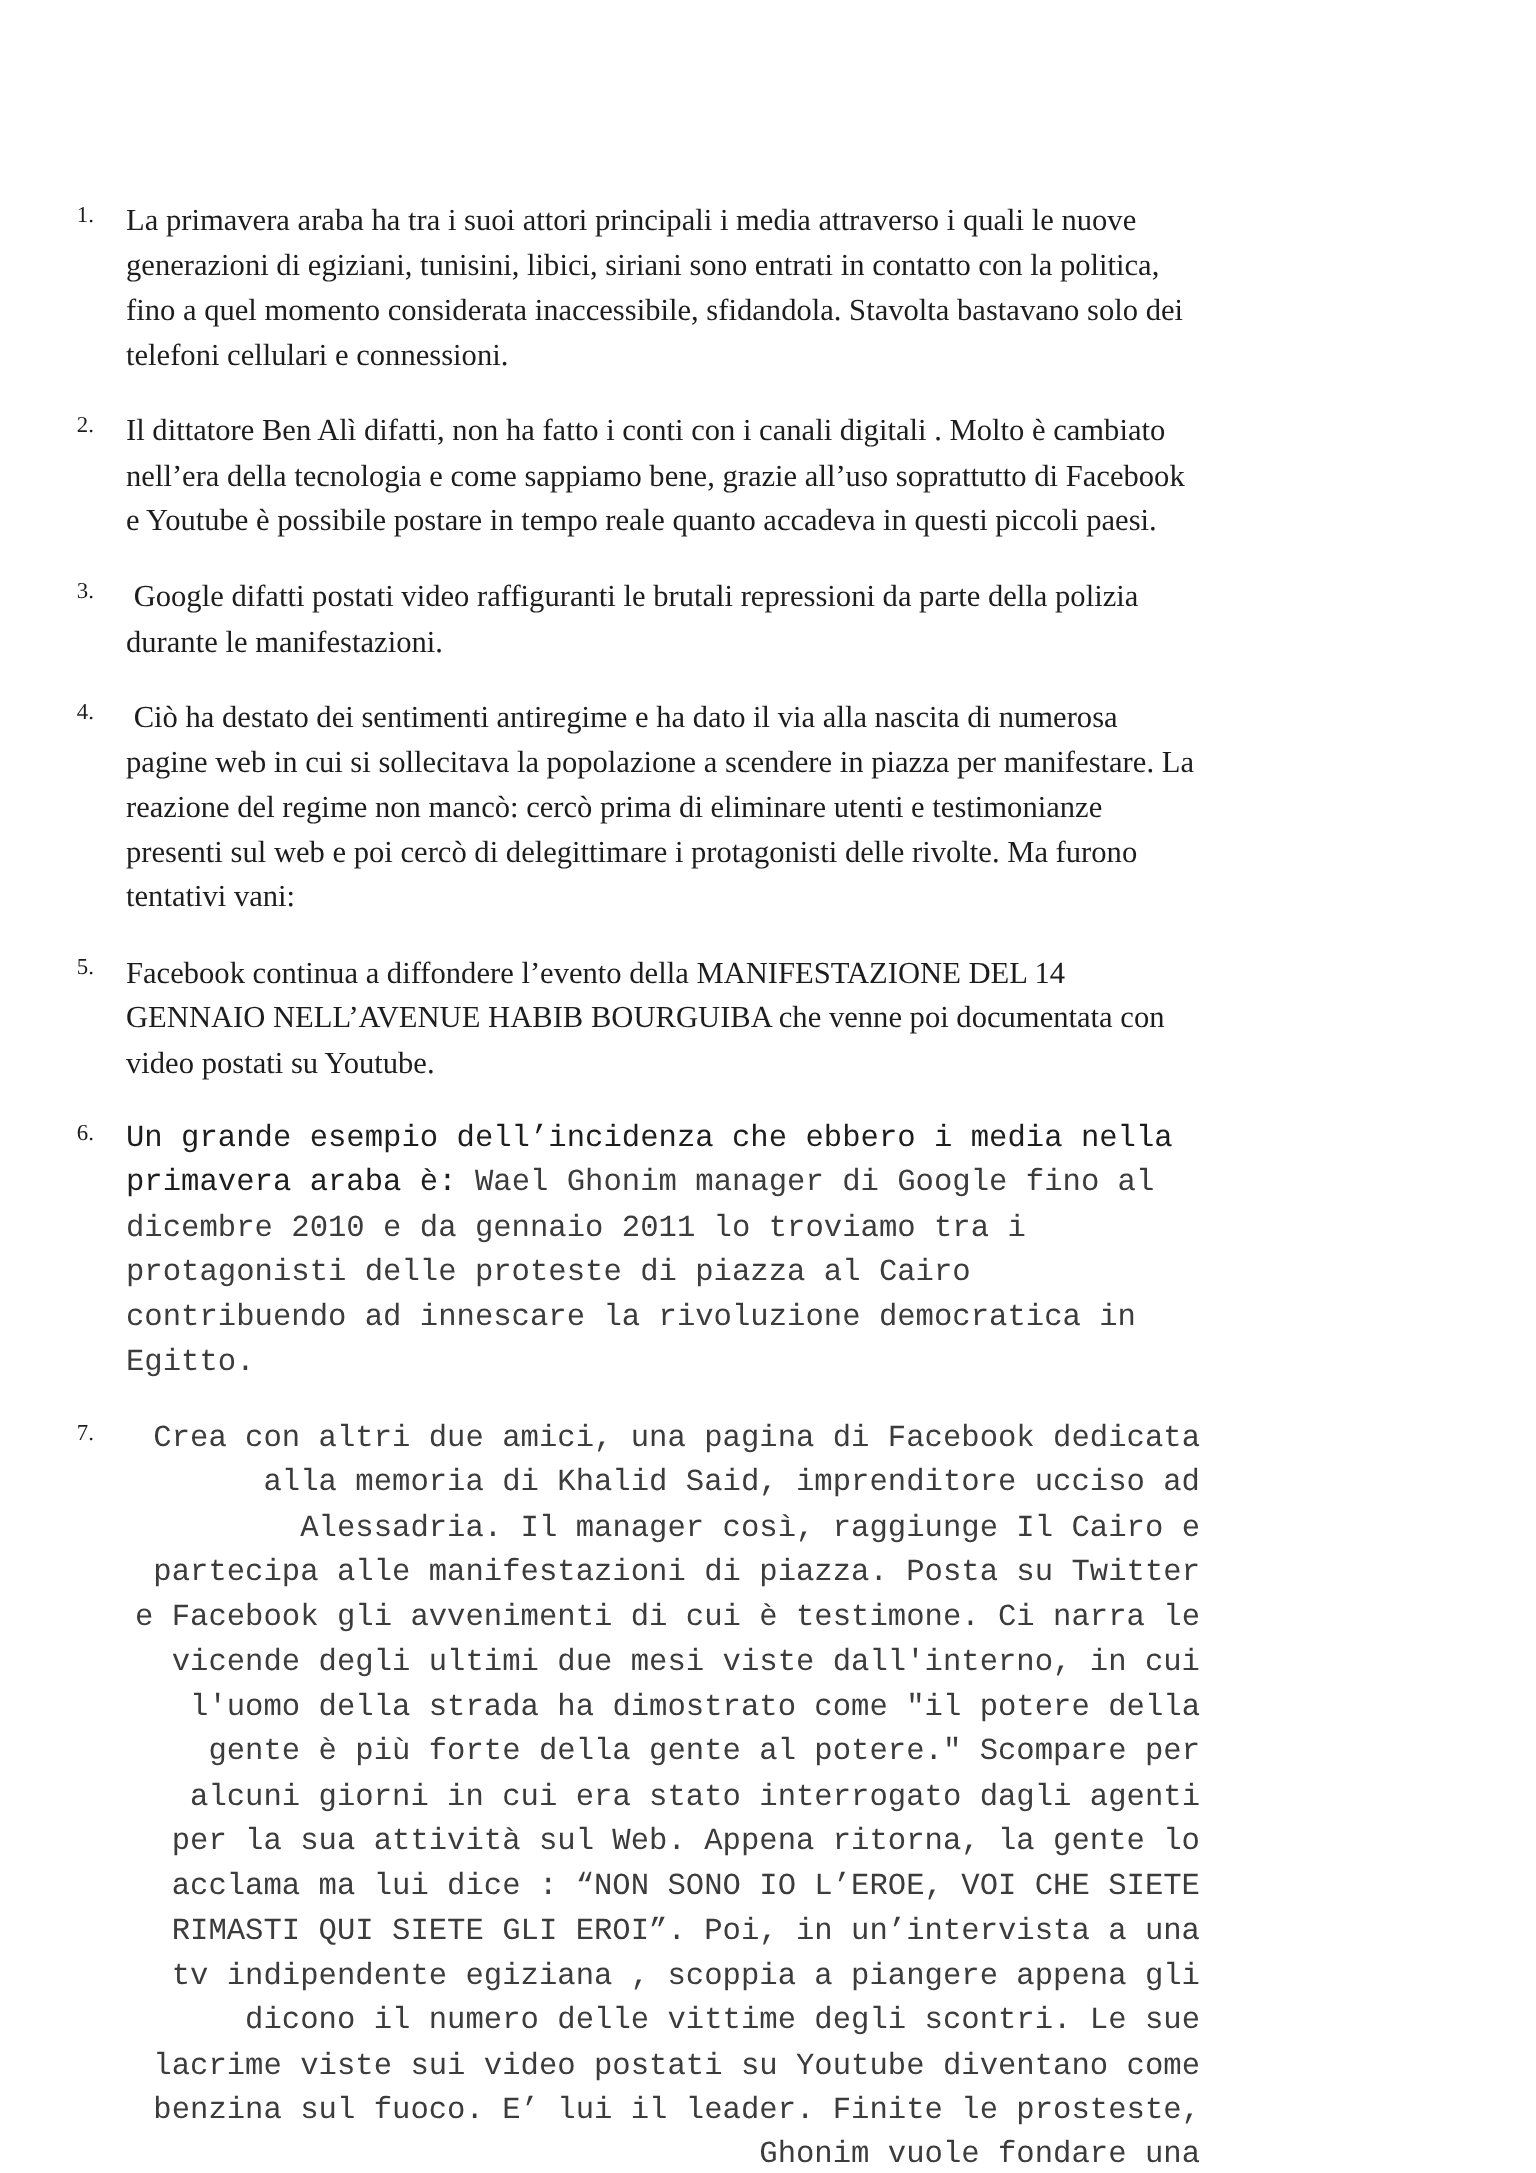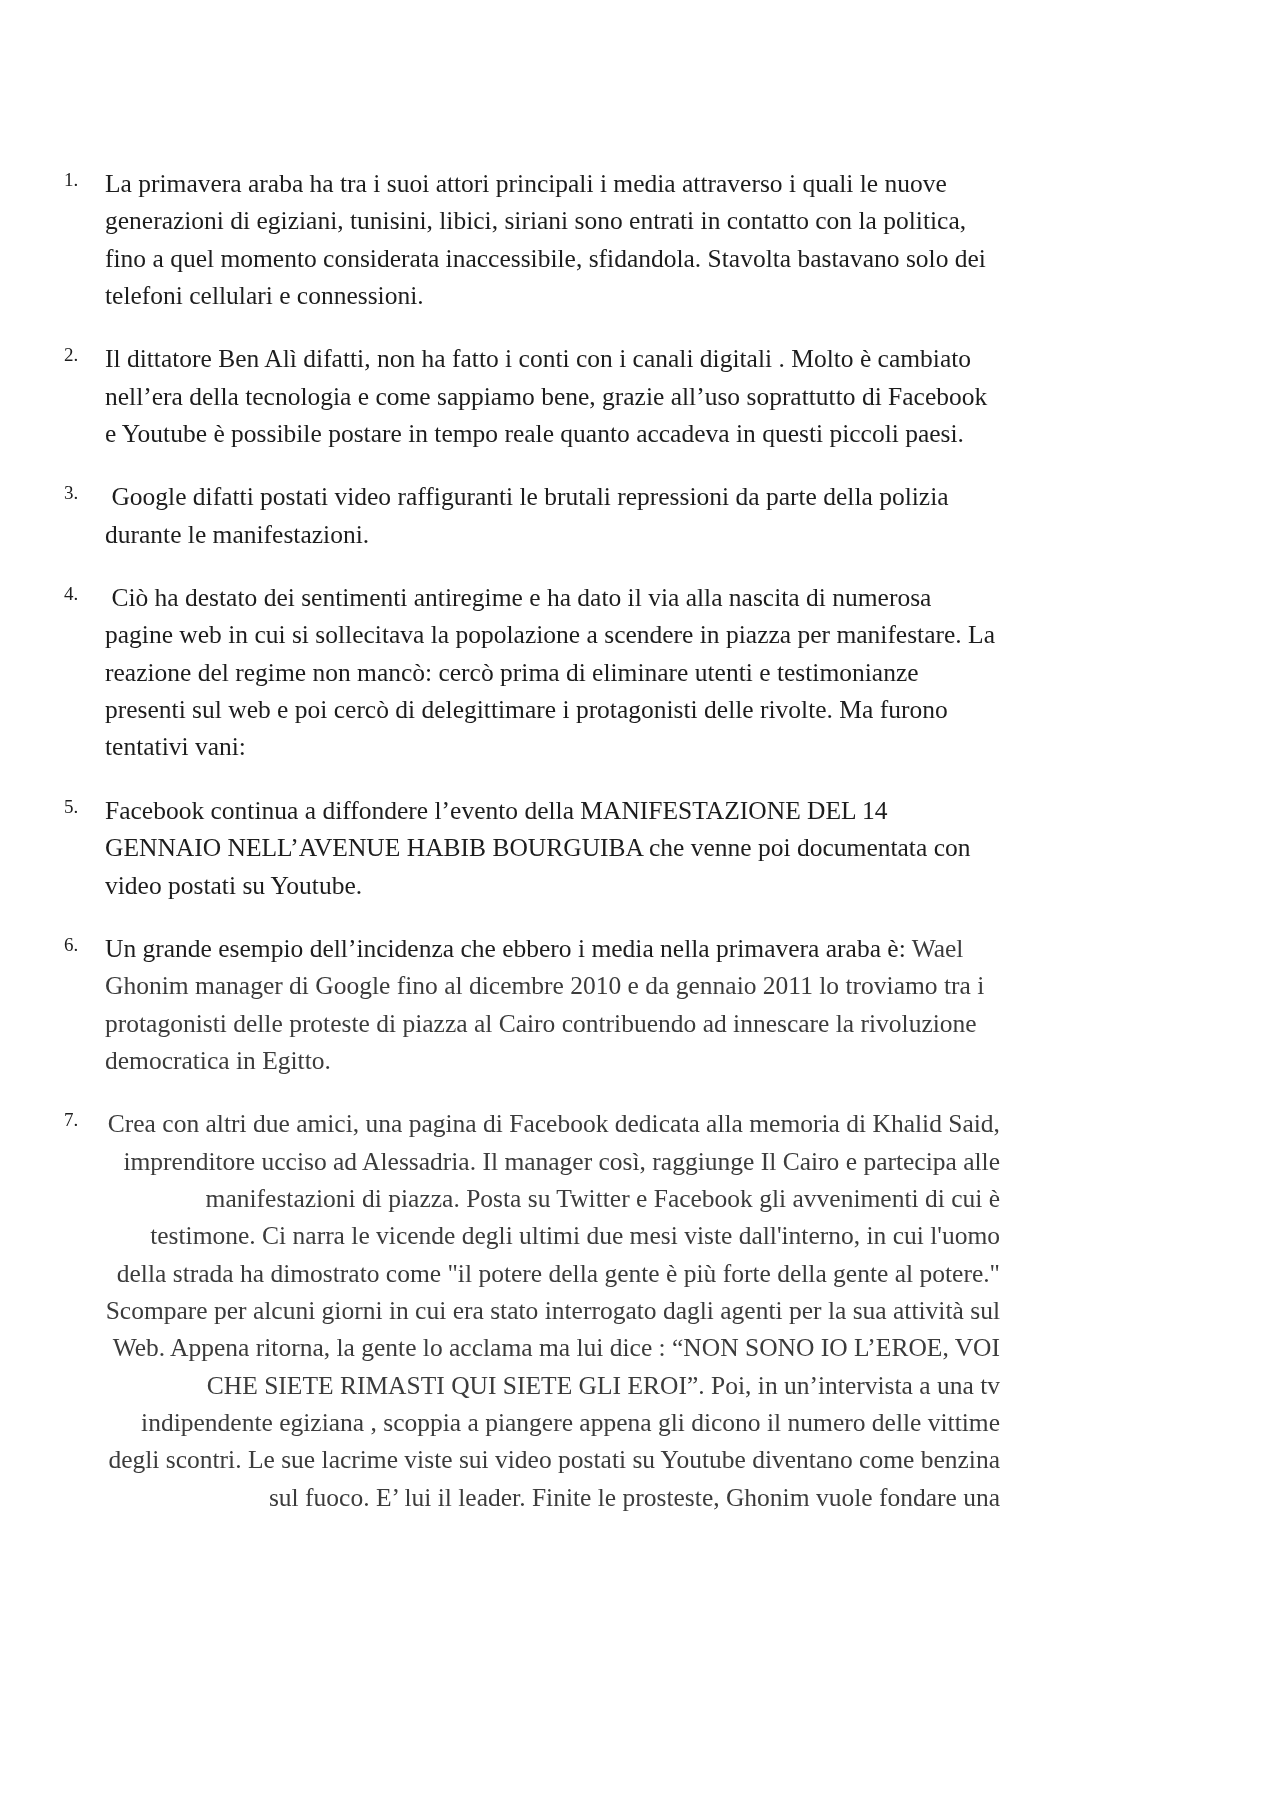--- a/index.html
+++ b/index.html
@@ -55,6 +55,7 @@
   
   ol.doc-list > li.muted {
     color: #3c3c3c;
+    font-family: Liberation Mono, monospace;
   }
   ol.doc-list > li .lead {
     color: #1d1d1d;

